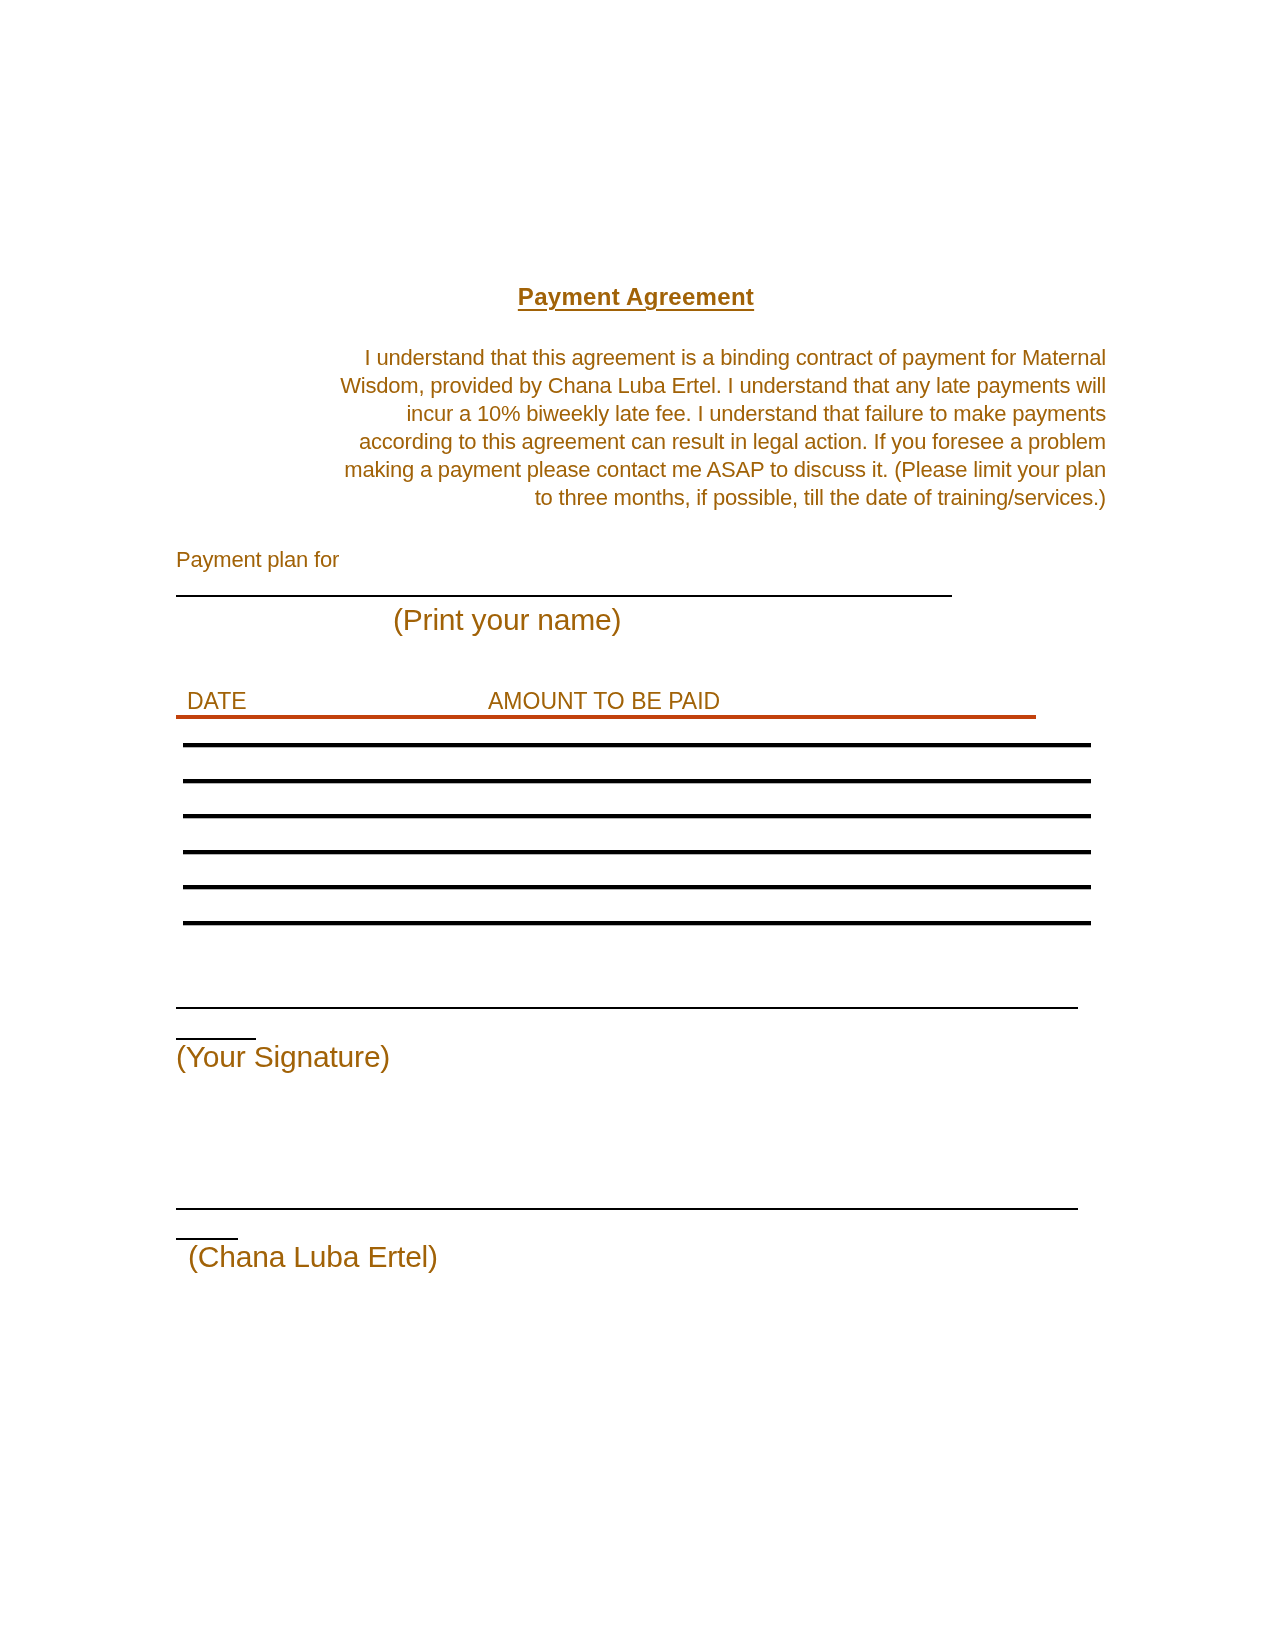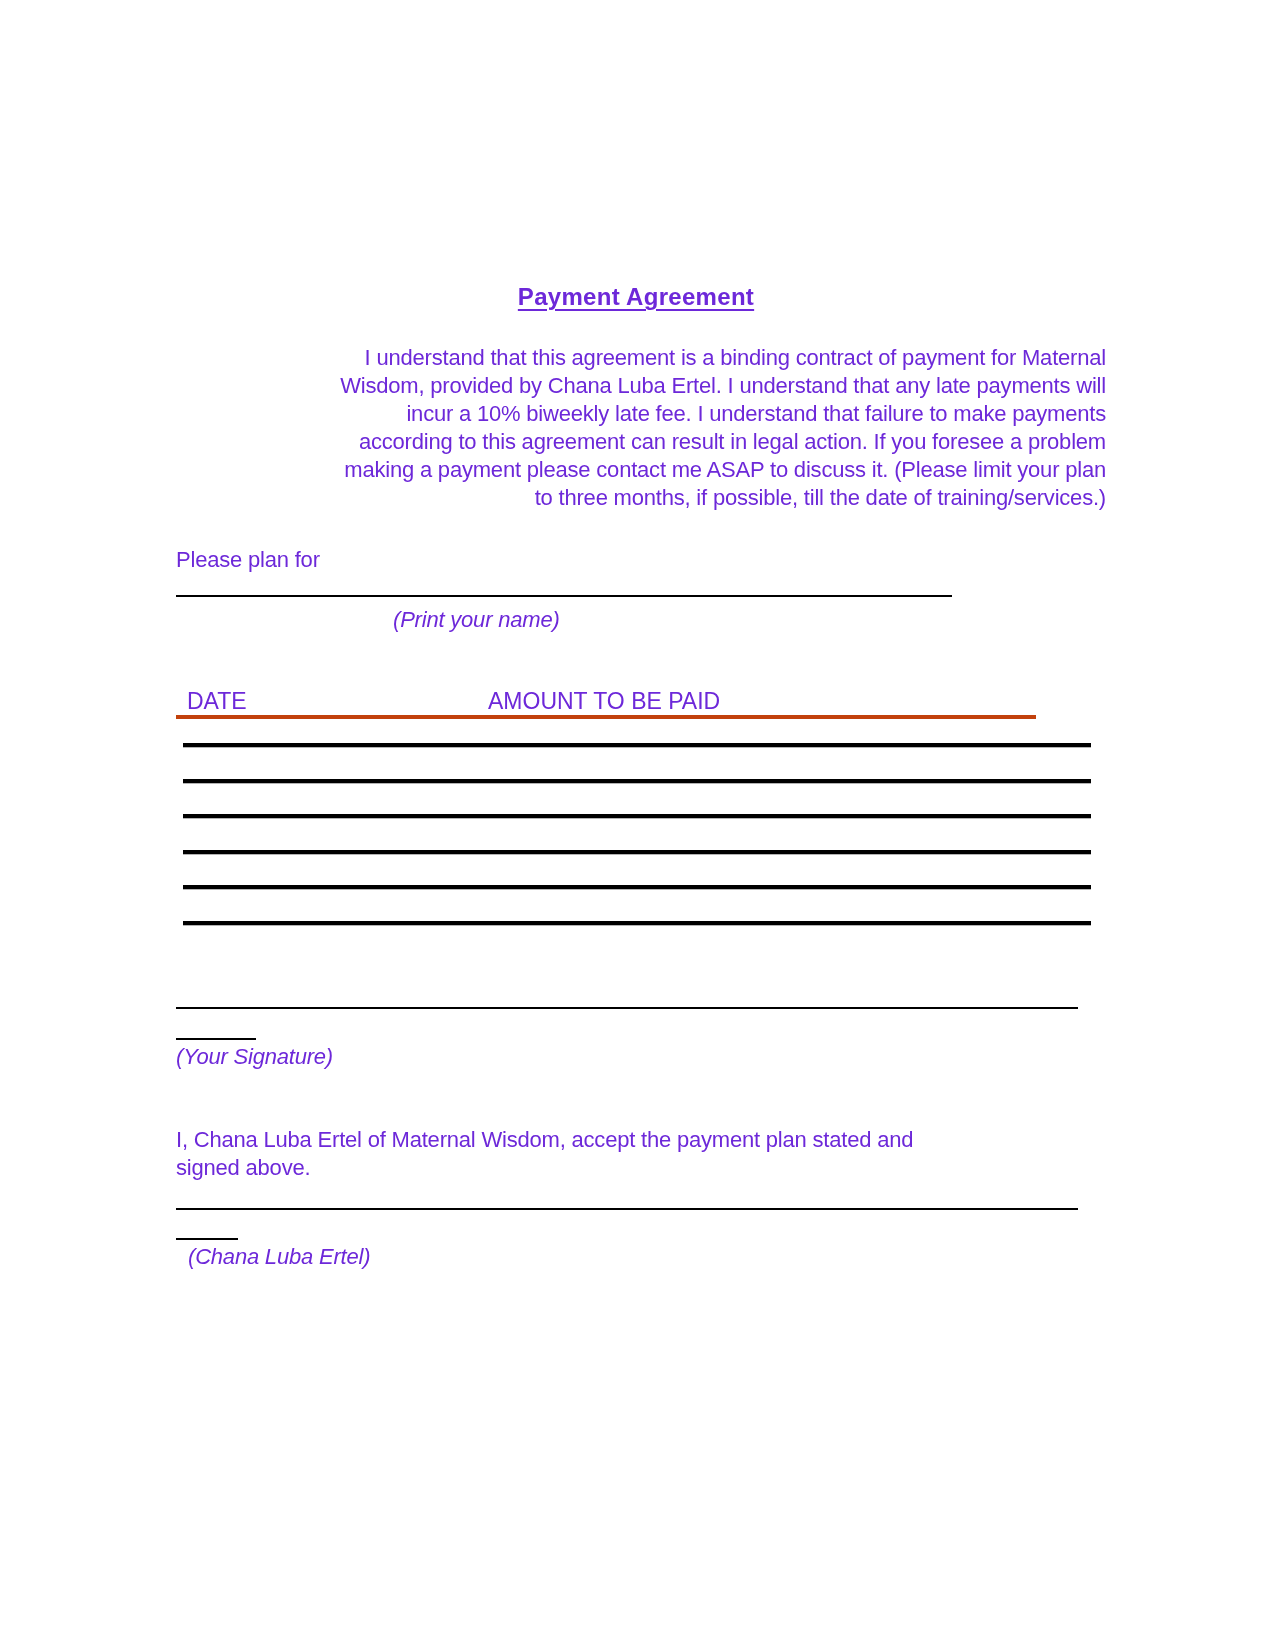--- a/index.html
+++ b/index.html
@@ -13,7 +13,7 @@
     height: 1650px;
     background: #ffffff;
     font-family: "Liberation Sans", sans-serif;
-    color: #6d28d9;
+    color: #a16207;
     overflow: hidden;
   }
   .abs { position: absolute; }

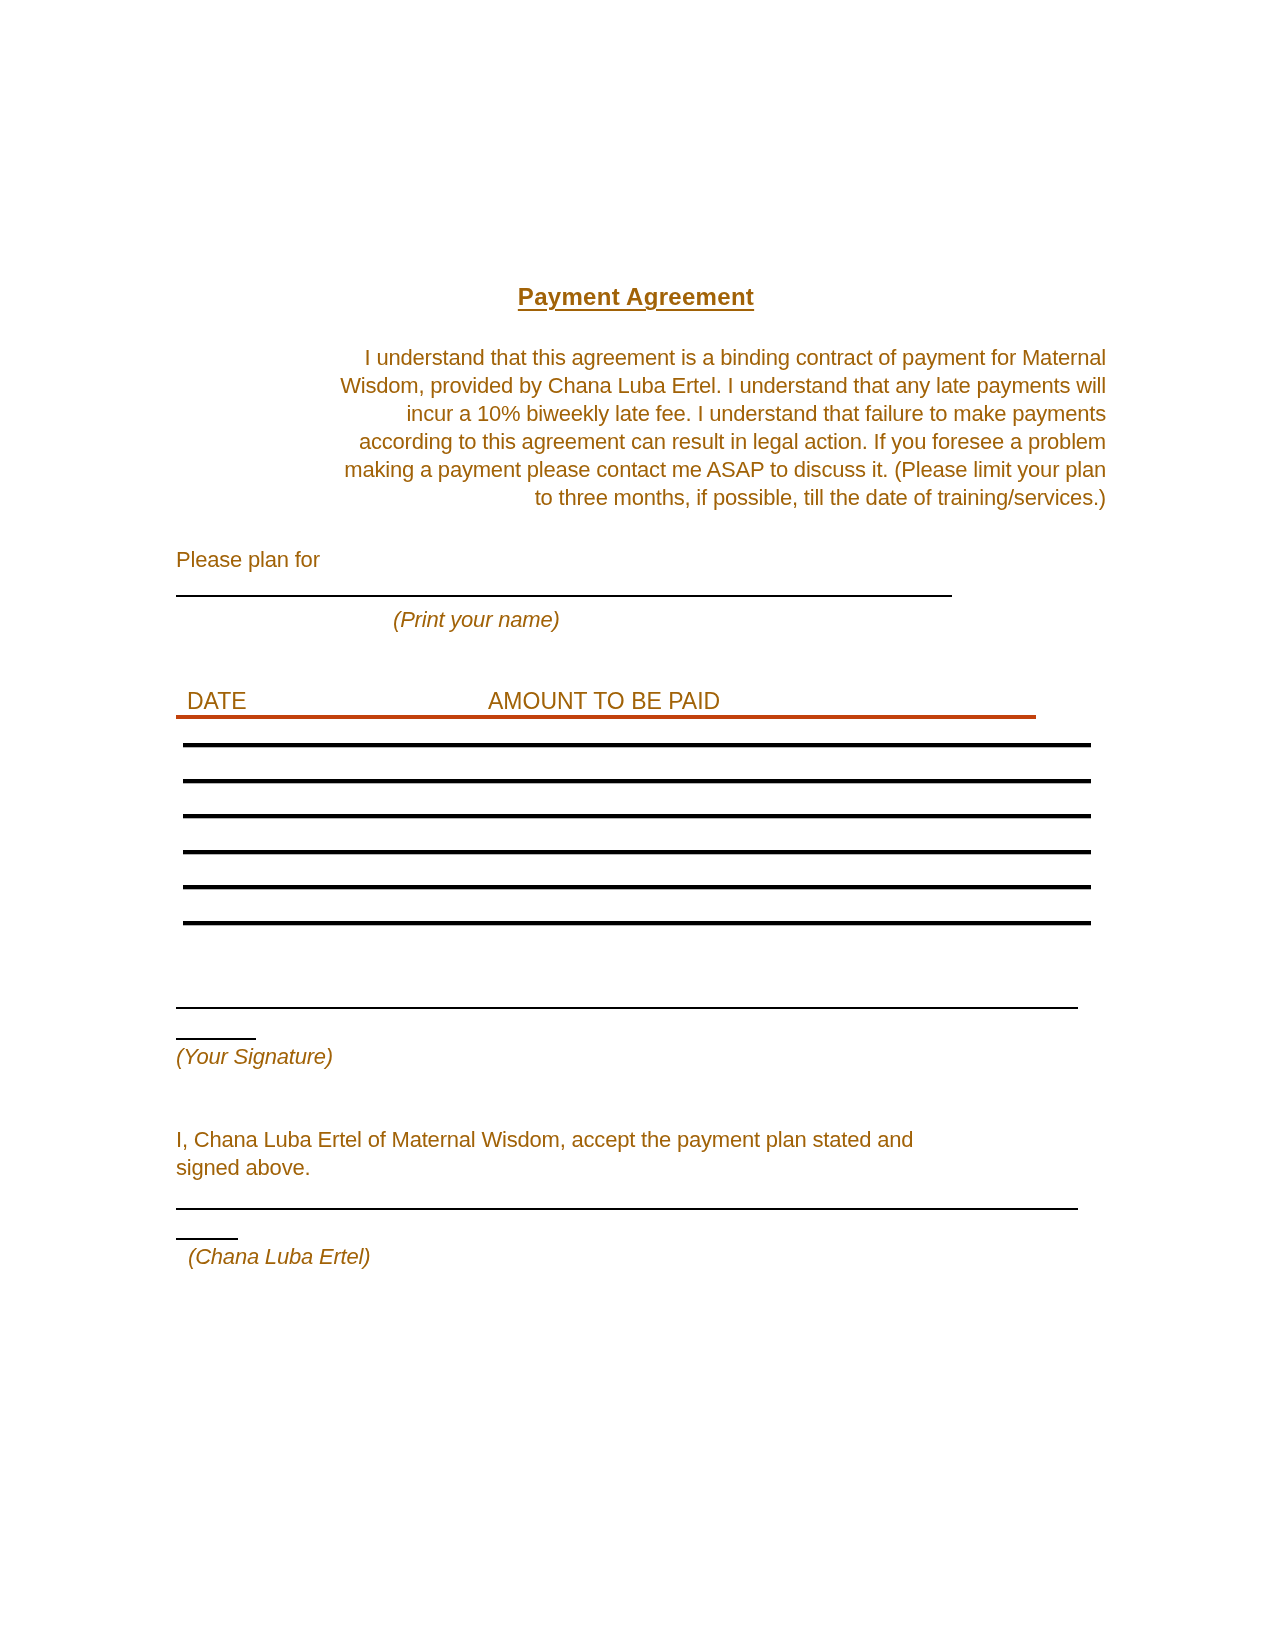--- a/index.html
+++ b/index.html
@@ -130,7 +130,7 @@
 making a payment please contact me ASAP to discuss it. (Please limit your plan
 to three months, if possible, till the date of training/services.)</div>
 
-  <div class="abs body-text plan-label">Please plan for</div>
+  <div class="abs body-text plan-label">Payment plan for</div>
 
   <div class="abs fill-line print-name-line"></div>
 

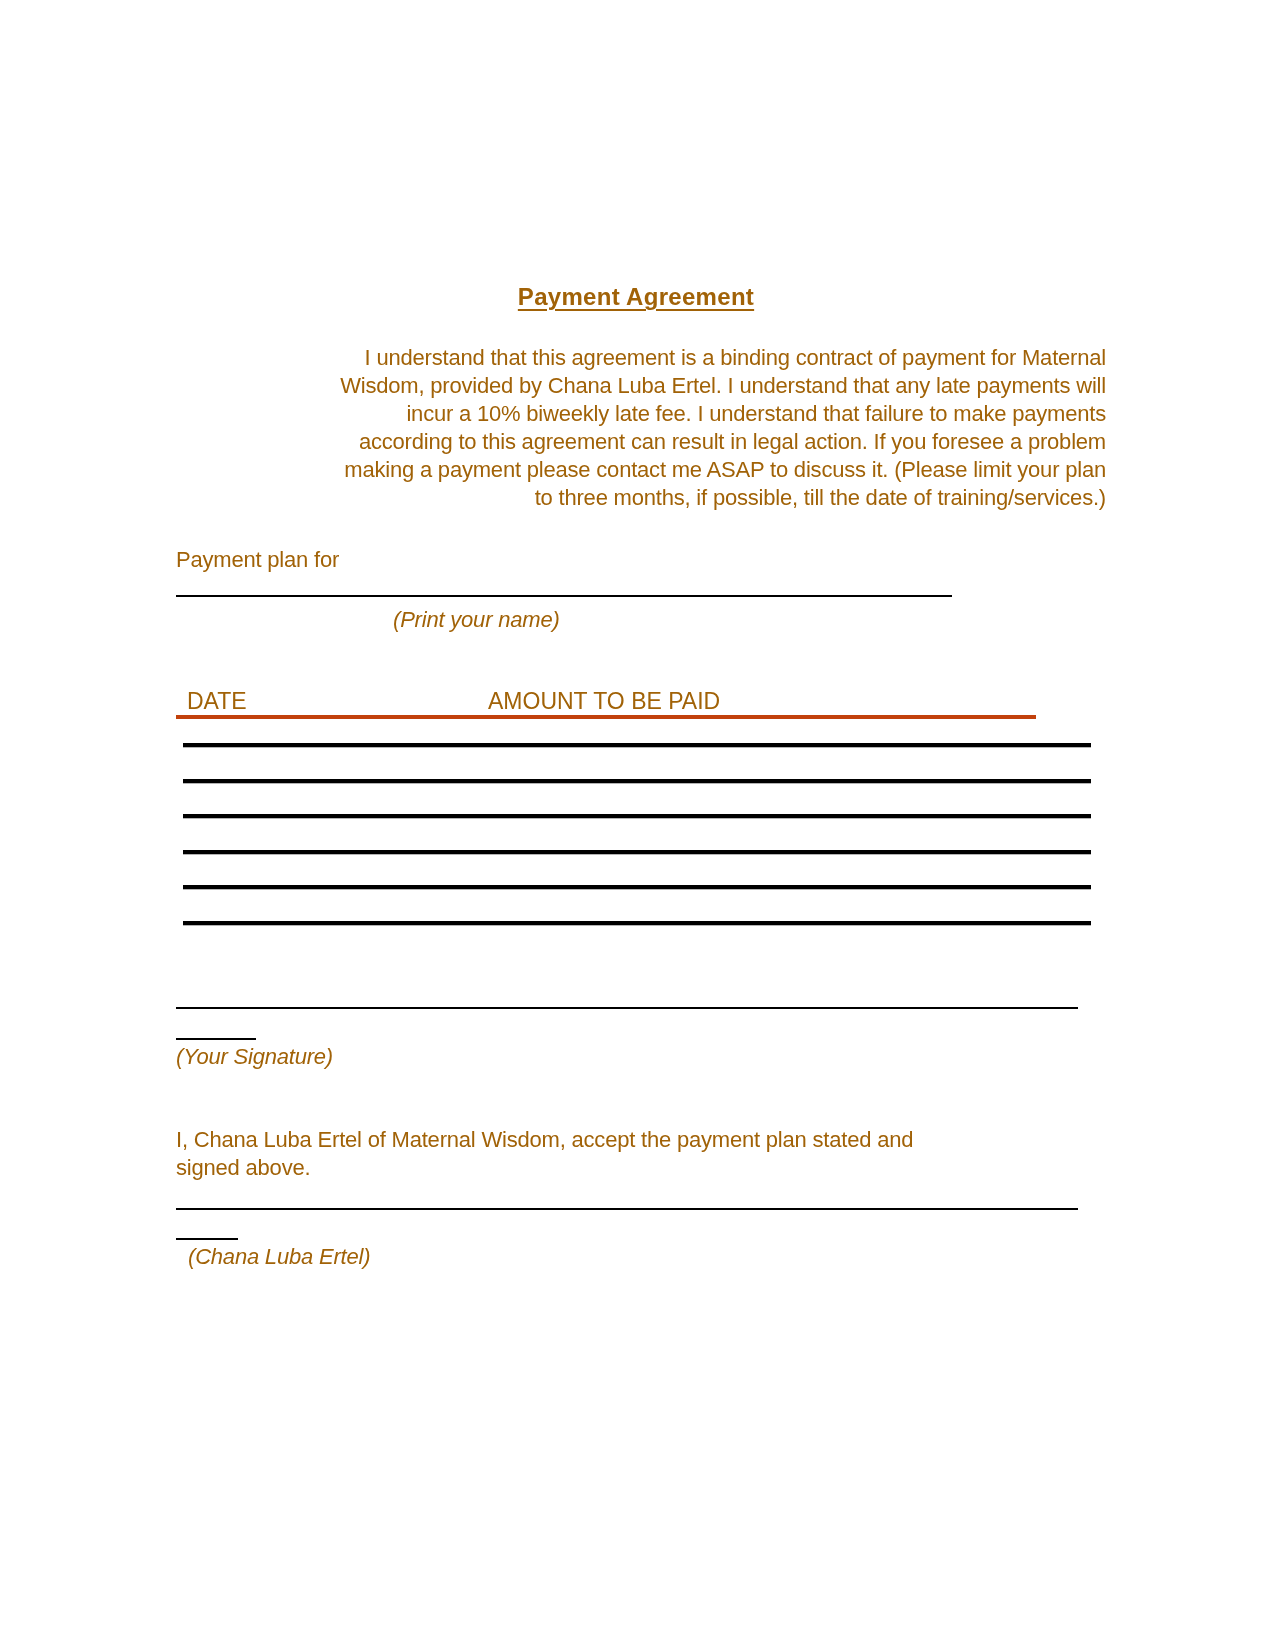--- a/index.html
+++ b/index.html
@@ -53,9 +53,8 @@
     width: 930px;
   }
   .caption {
-    font-size: 22px;
+    font-size: 30px;
     line-height: 28px;
-    font-style: italic;
     letter-spacing: -0.2px;
   }
   .print-name-caption {

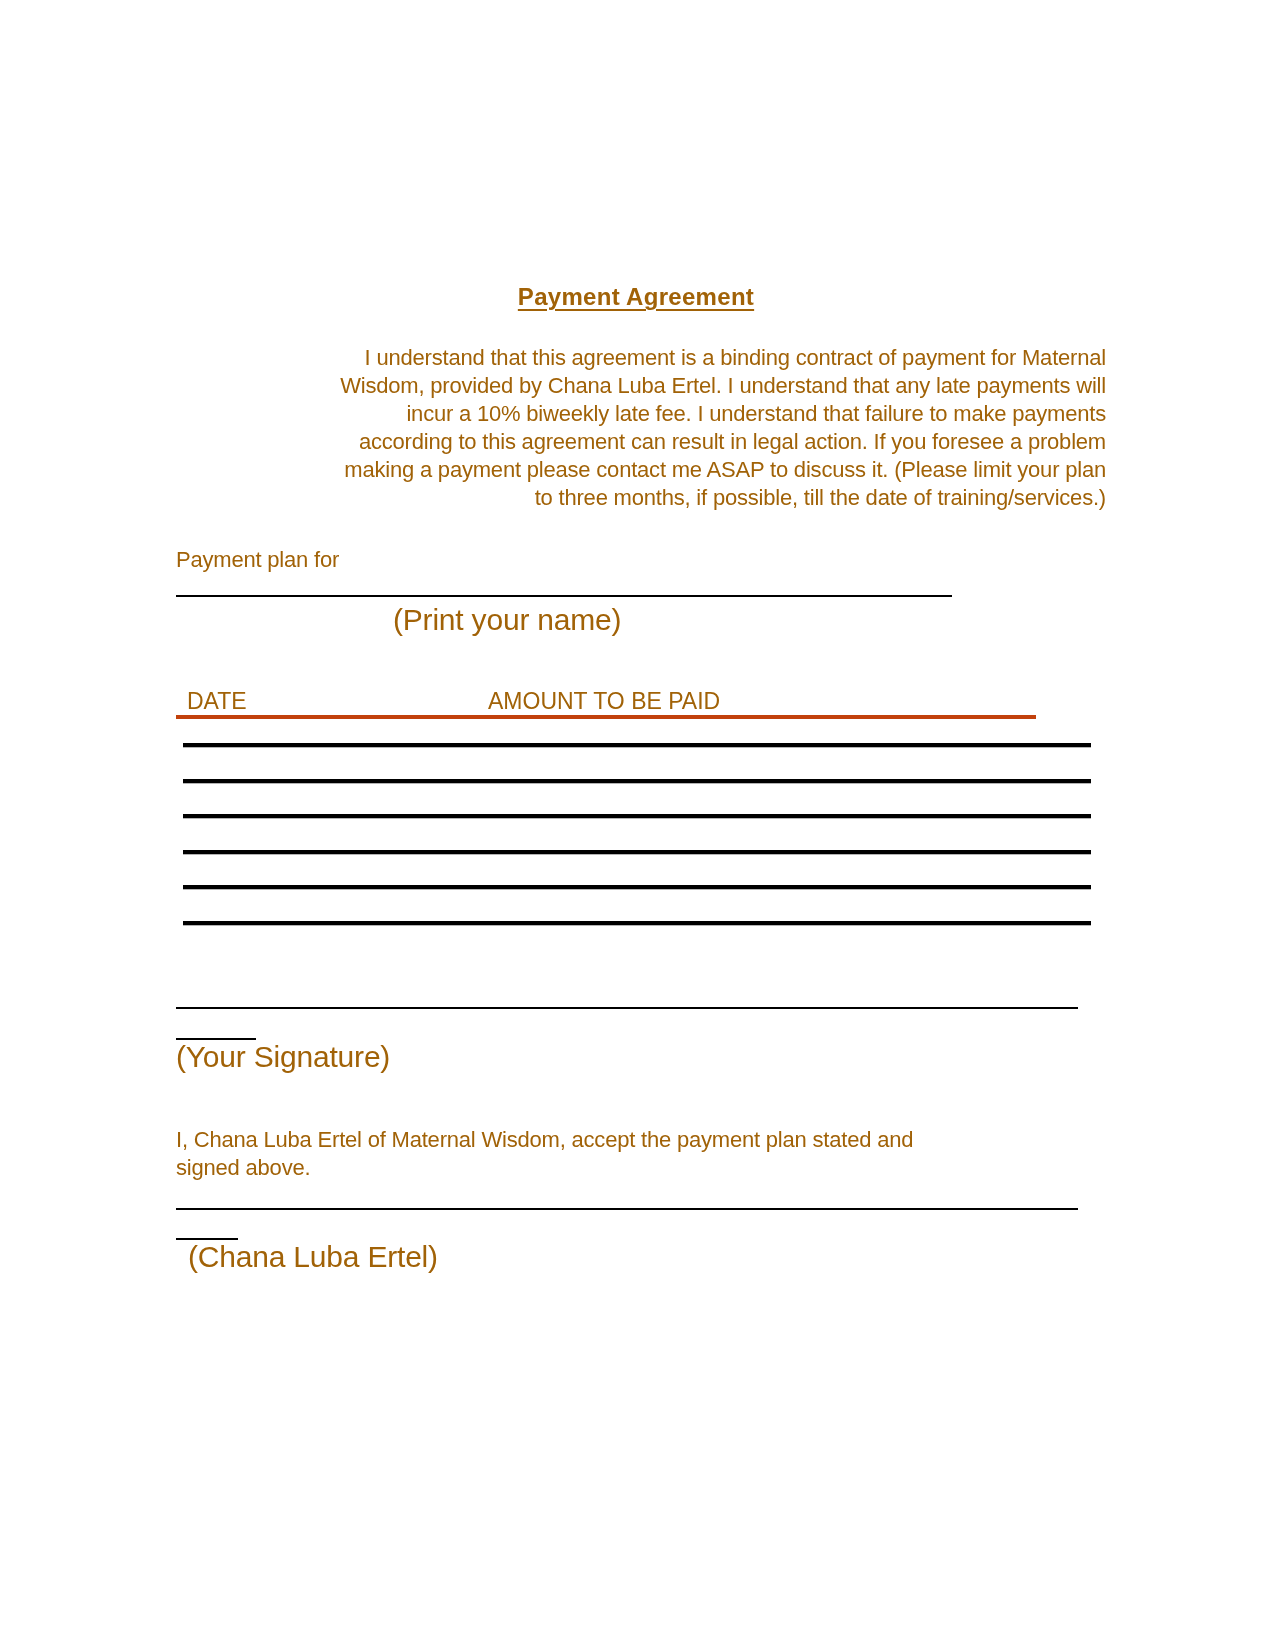--- a/index.html
+++ b/index.html
@@ -152,8 +152,6 @@
 
   <div class="abs caption your-signature-caption">(Your Signature)</div>
 
-  <div class="abs body-text accept">I, Chana Luba Ertel of Maternal Wisdom, accept the payment plan stated and
-signed above.</div>
 
   <div class="abs fill-line sig-line-2"></div>
   <div class="abs fill-line sig-stub-2"></div>

